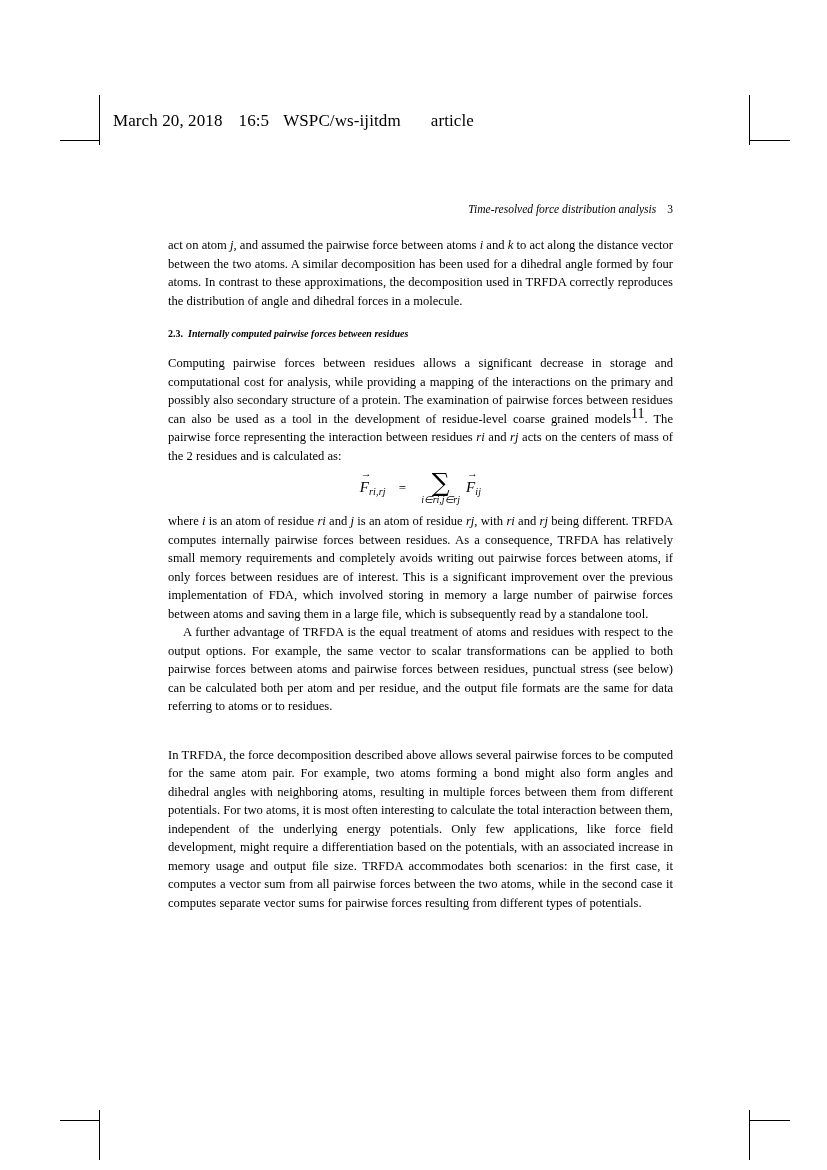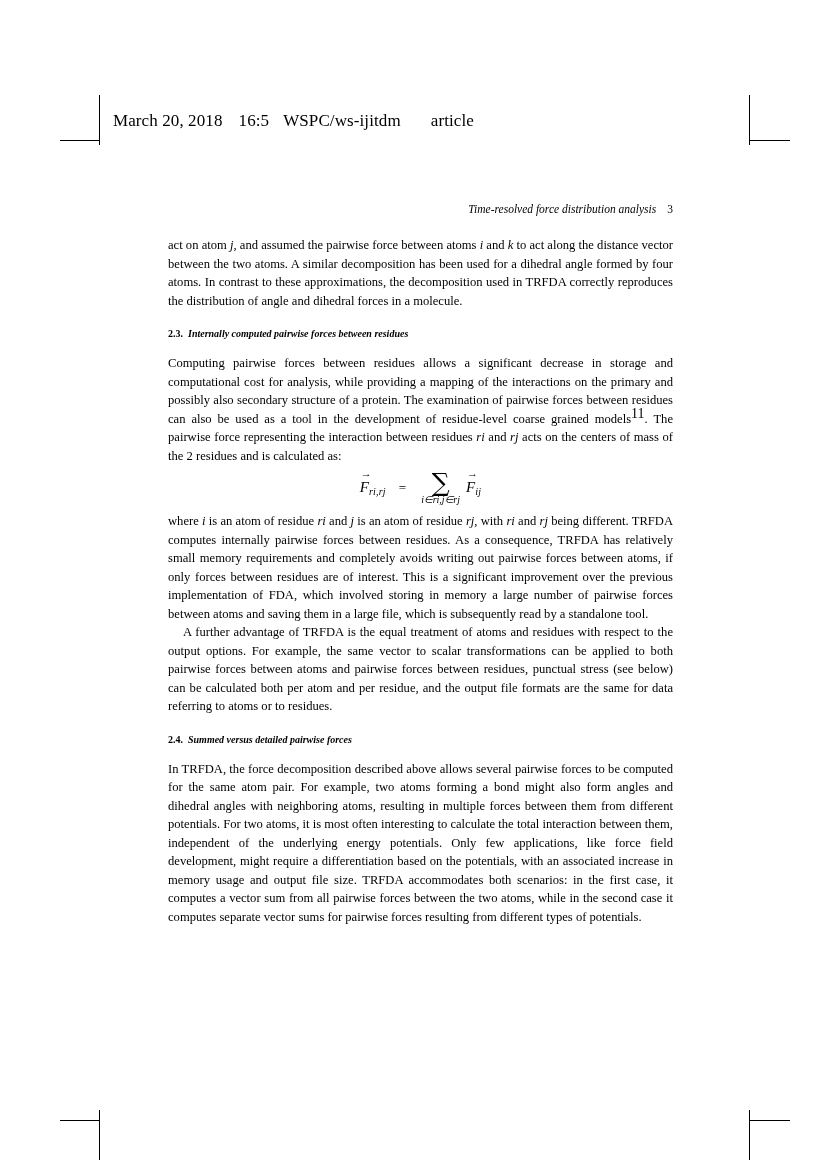--- a/index.html
+++ b/index.html
@@ -193,7 +193,6 @@
 
     <div class="gap-sec"></div>
 
-    <h3 class="section"><span class="num">2.4.</span><span>Summed versus detailed pairwise forces</span></h3>
 
     <div class="blockspace-after"></div>
 

